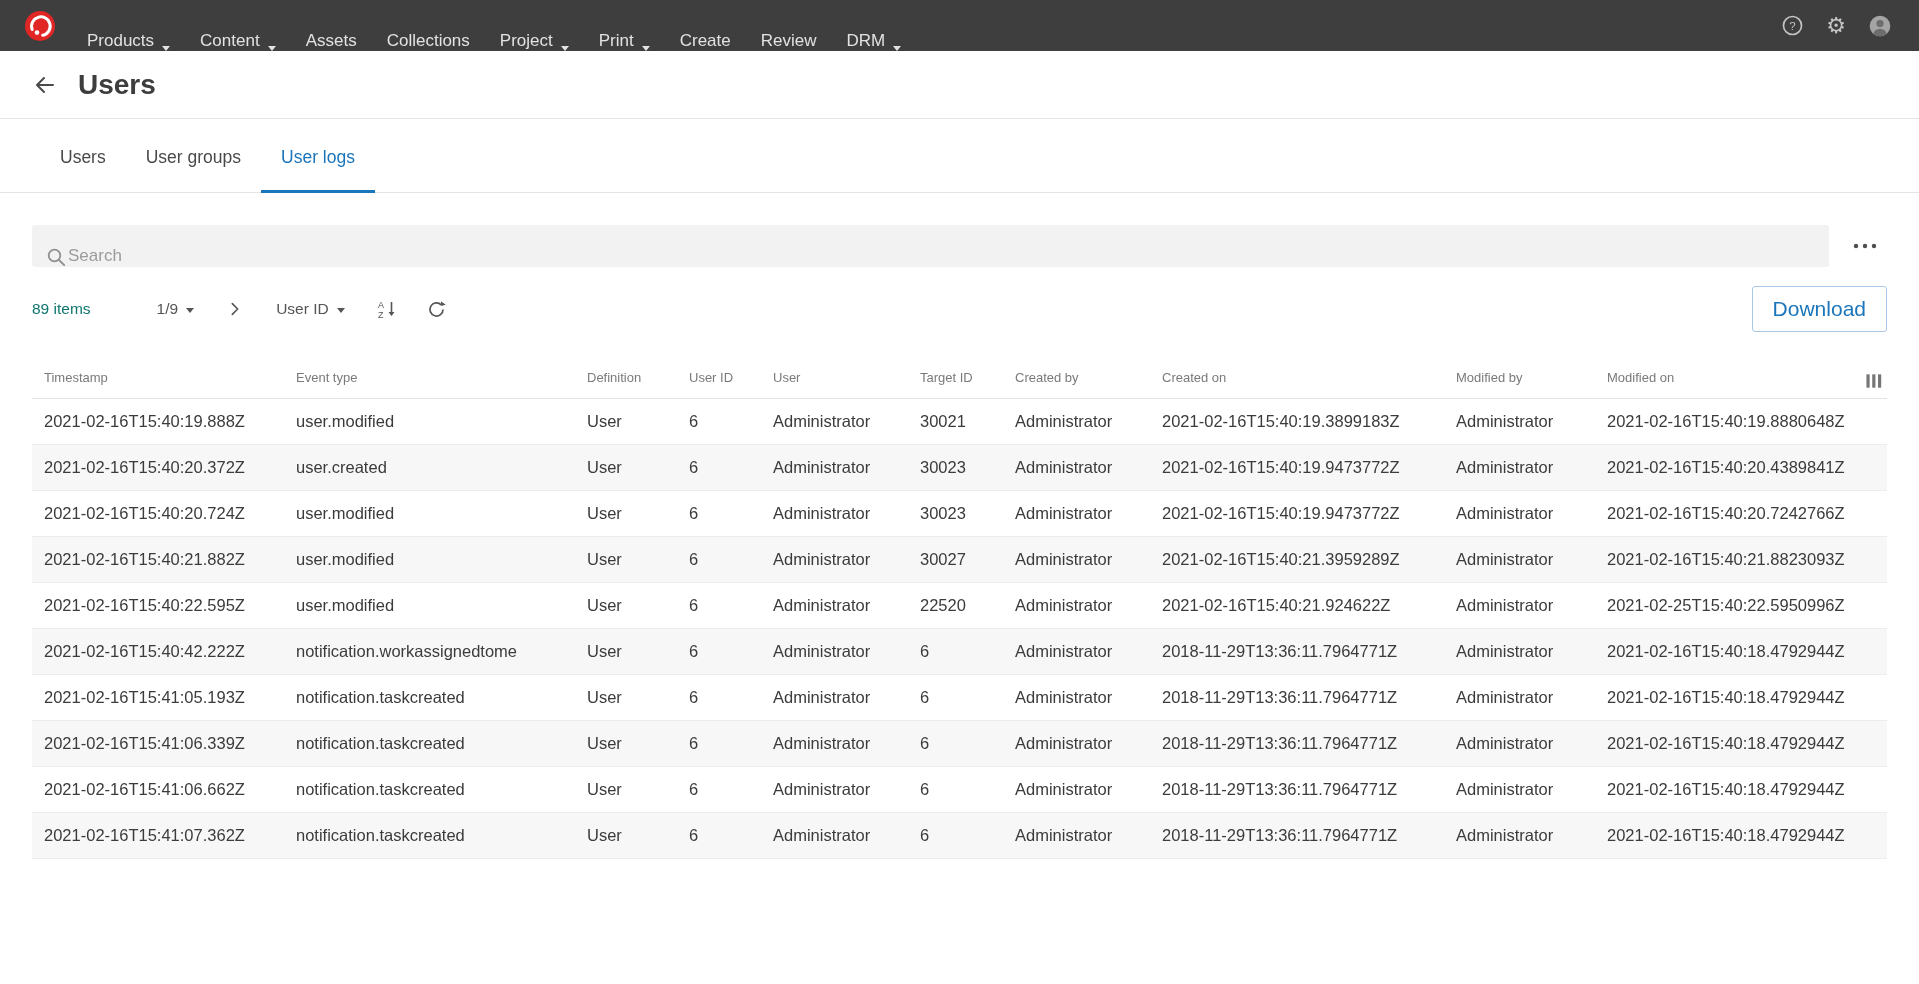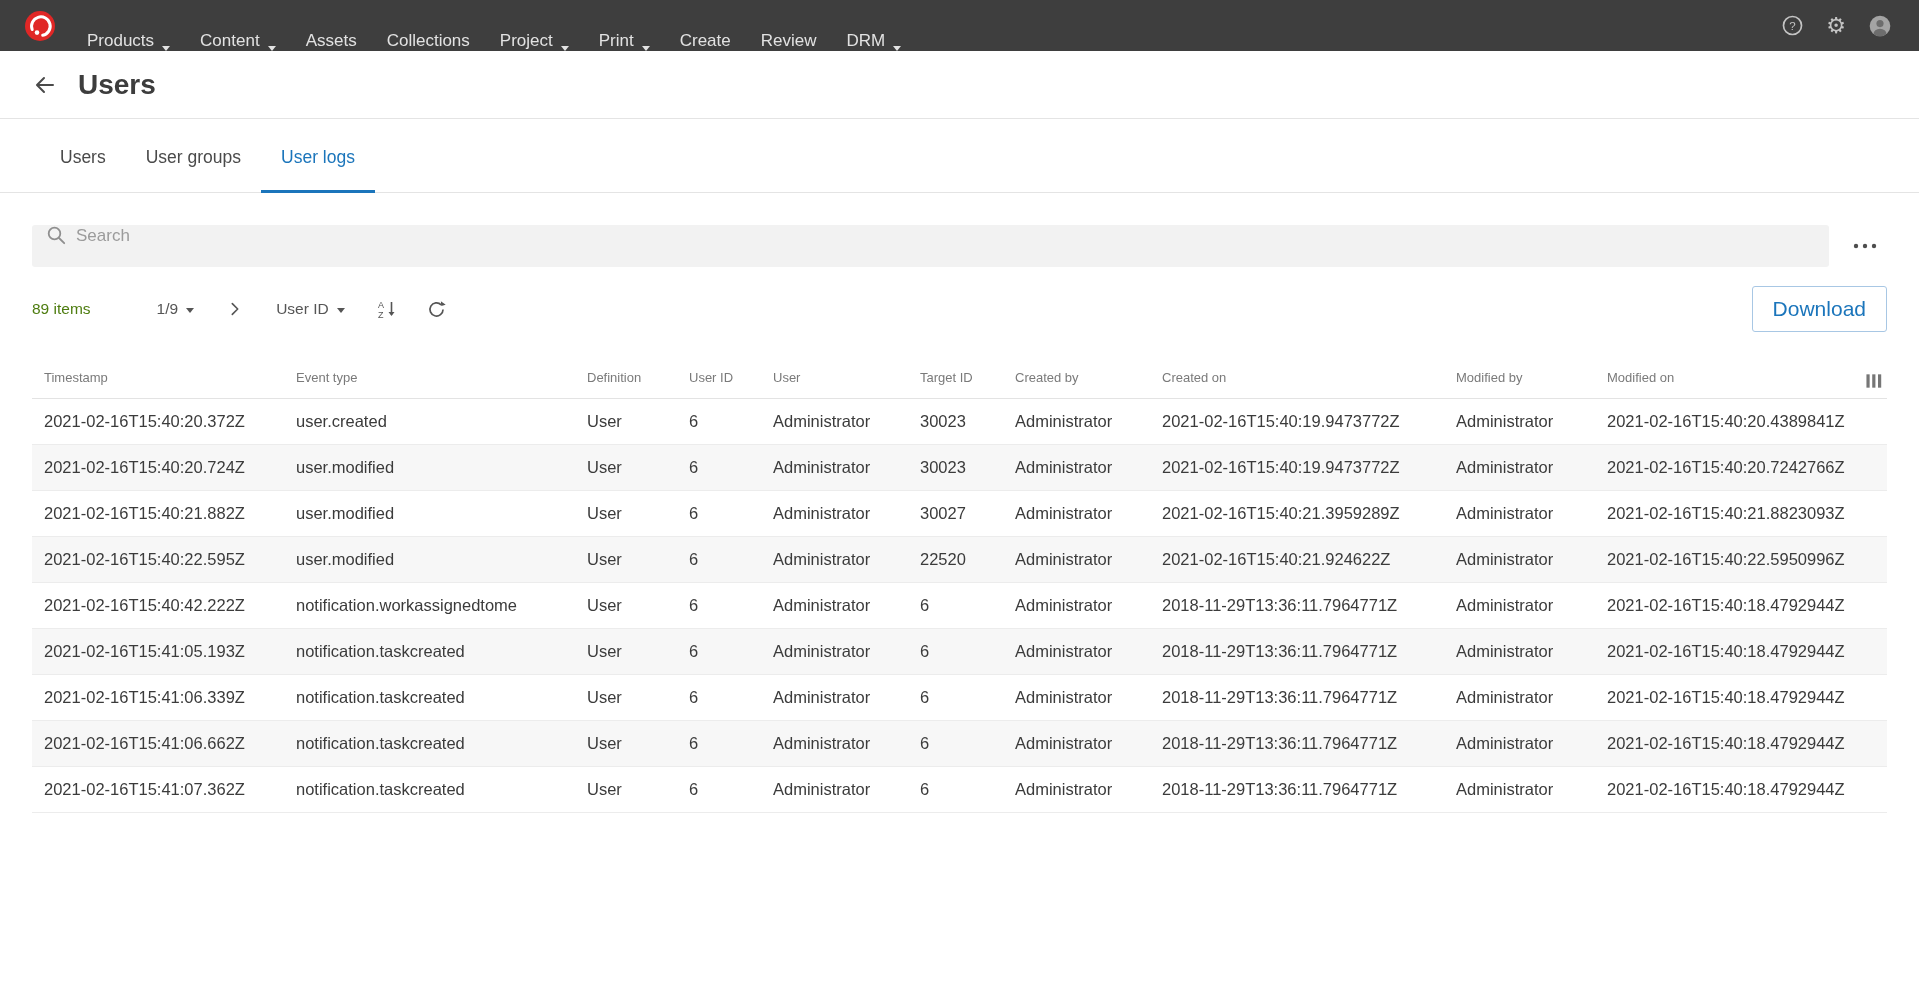--- a/index.html
+++ b/index.html
@@ -57,7 +57,7 @@
   .search-row{margin:32px 32px 0;display:flex;align-items:center;}
   .search-box{
     flex:1;height:42px;background:#f2f2f2;border-radius:3px;
-    display:flex;align-items:flex-start;padding:0 14px;gap:8px;
+    display:flex;align-items:flex-end;padding:0 14px;gap:0;
   }
   .search-input{
     flex:1;border:none;outline:none;background:transparent;

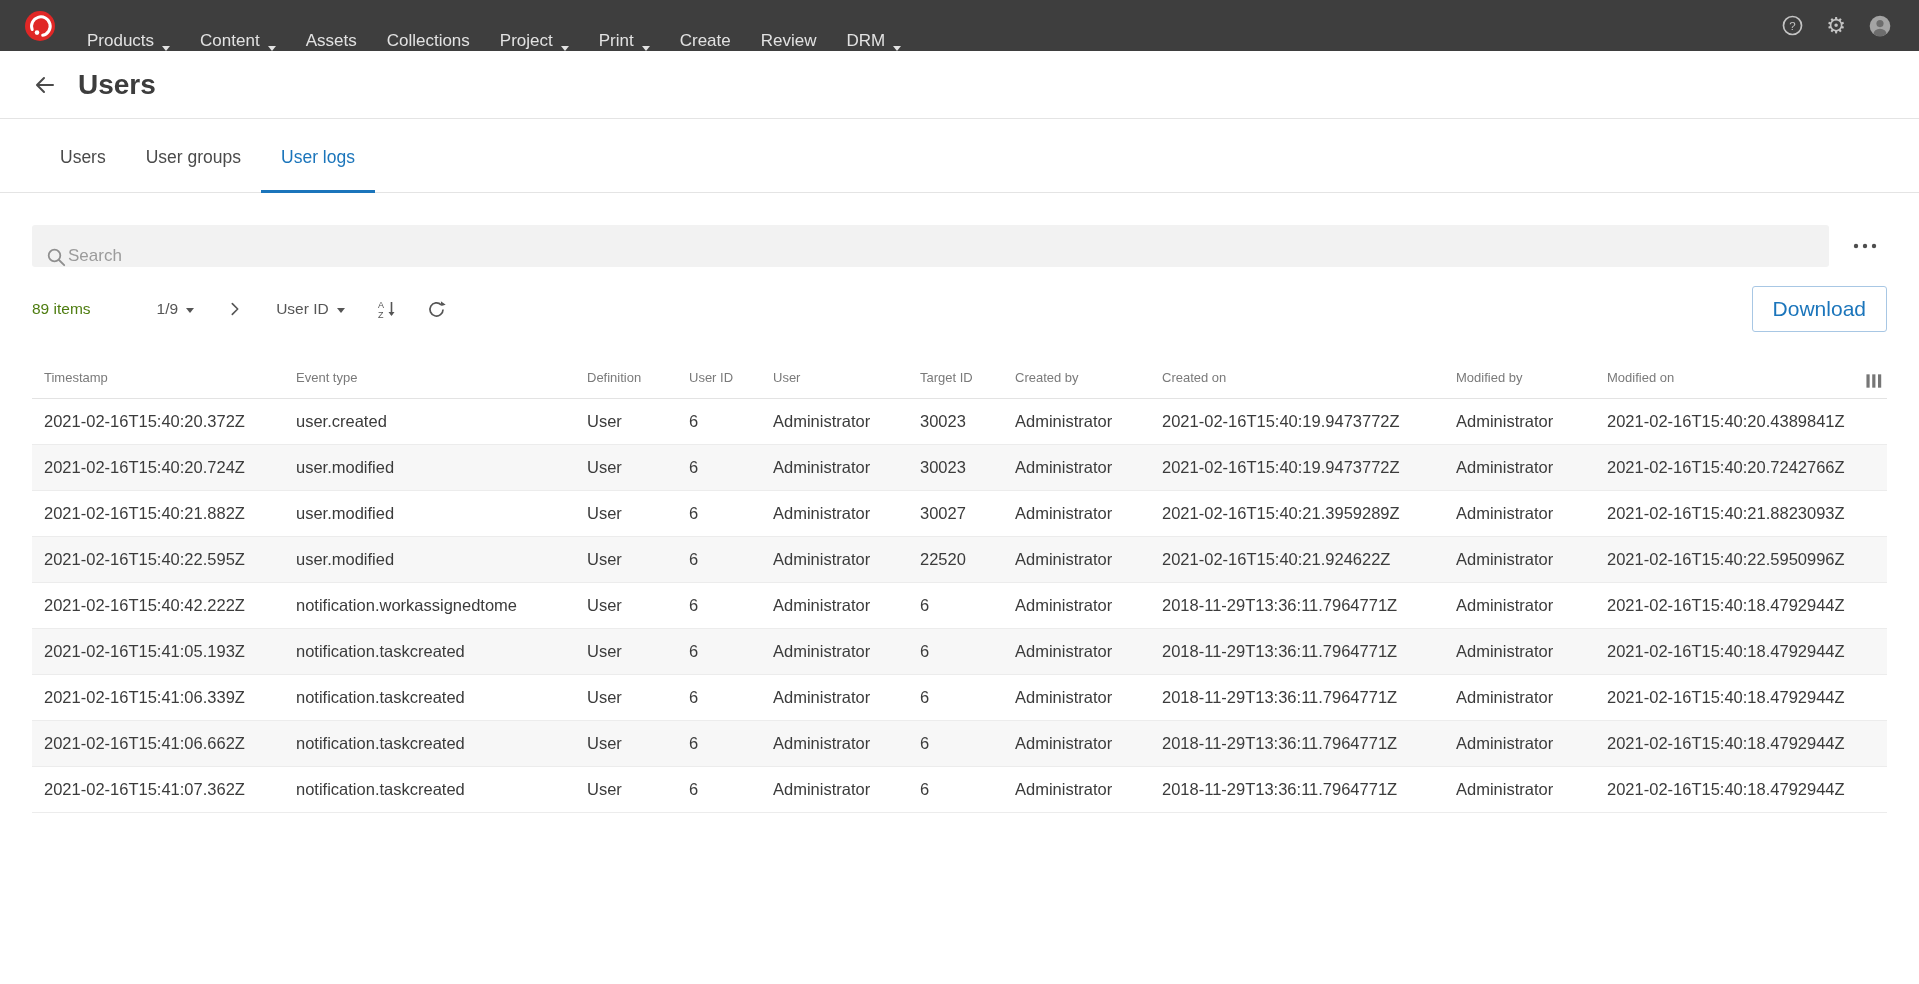--- a/index.html
+++ b/index.html
@@ -71,7 +71,7 @@
 
   
   .toolbar{margin:20px 32px 0;display:flex;align-items:center;height:44px;}
-  .items-count{font-size:15.5px;color:#4d7c0f;margin-right:58px;}
+  .items-count{font-size:15.5px;color:#0f766e;margin-right:58px;}
   .tool-btn{
     display:flex;align-items:center;gap:8px;font-size:15.5px;color:#555;
     background:none;border:none;cursor:pointer;padding:6px 8px;font-family:"Liberation Sans",sans-serif;text-align:center;

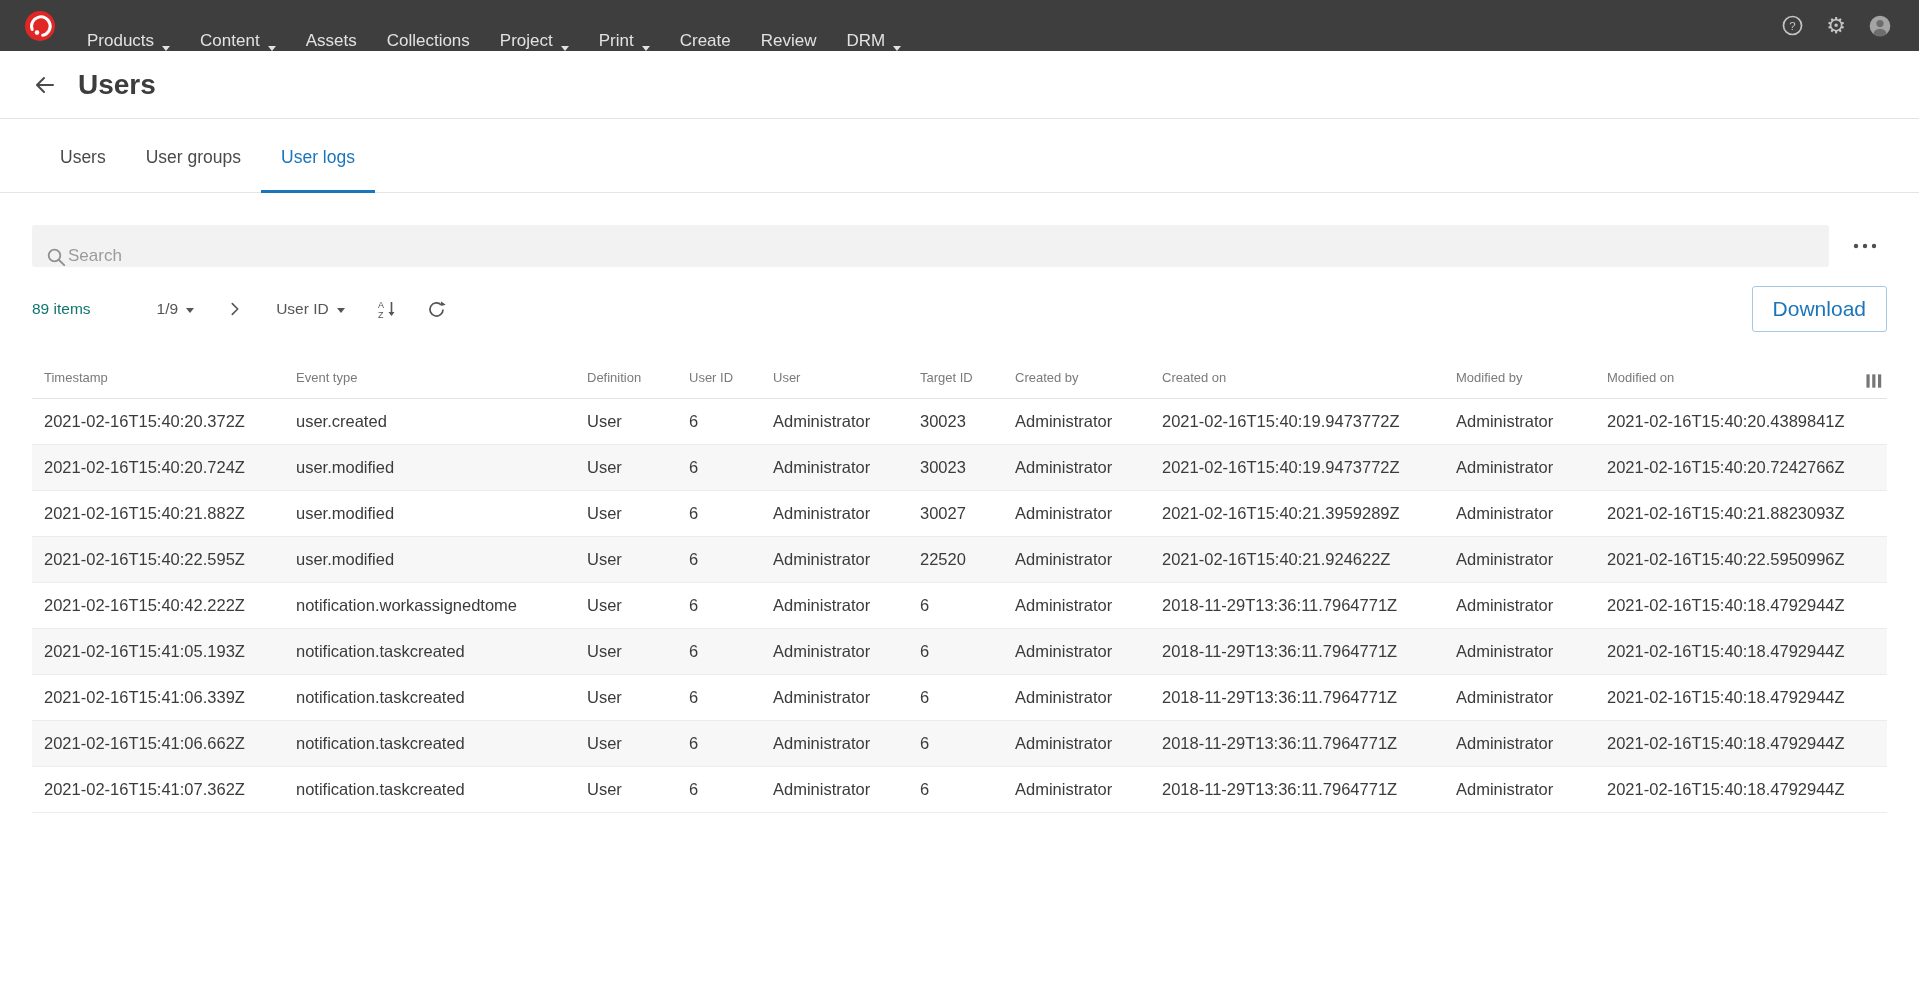--- a/index.html
+++ b/index.html
@@ -271,6 +271,18 @@
     </thead>
     <tbody>
         <tr>
+          <td>2021-02-16T15:40:19.888Z</td>
+          <td>user.modified</td>
+          <td>User</td>
+          <td>6</td>
+          <td>Administrator</td>
+          <td>30021</td>
+          <td>Administrator</td>
+          <td>2021-02-16T15:40:19.3899183Z</td>
+          <td>Administrator</td>
+          <td>2021-02-16T15:40:19.8880648Z</td>
+        </tr>
+        <tr>
           <td>2021-02-16T15:40:20.372Z</td>
           <td>user.created</td>
           <td>User</td>

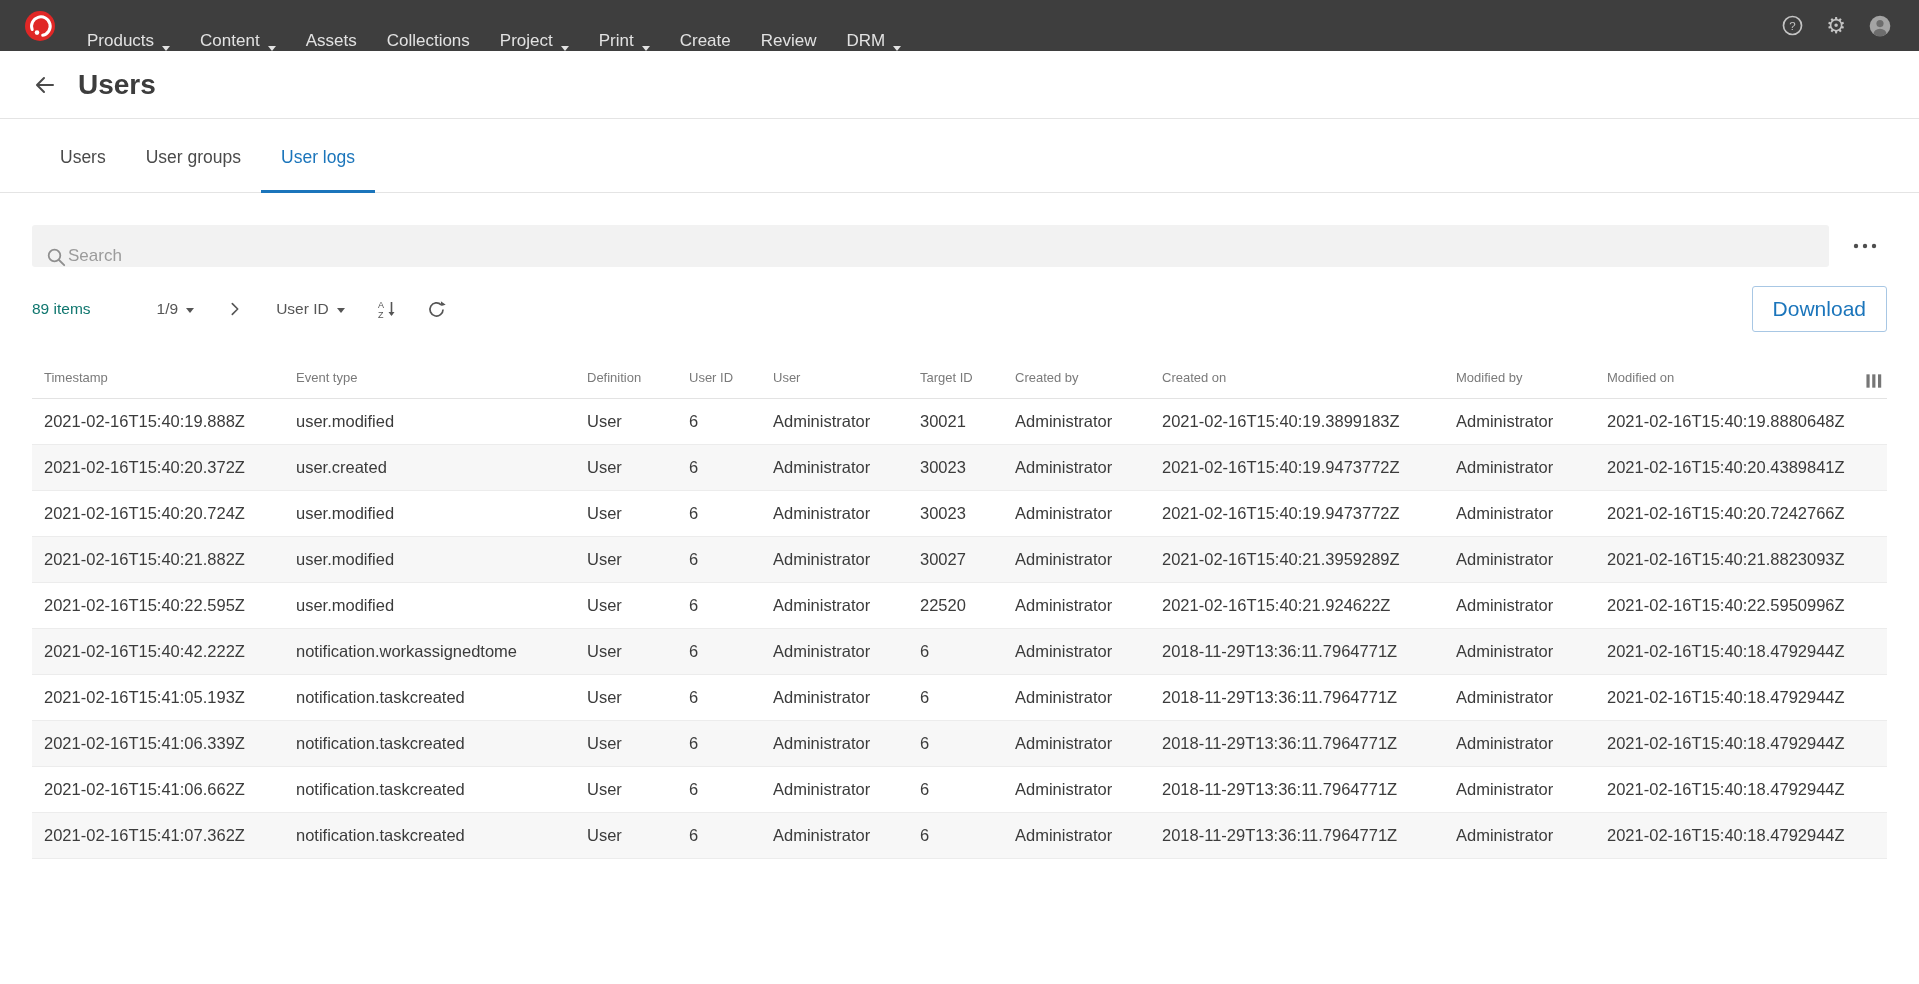--- a/index.html
+++ b/index.html
@@ -328,7 +328,7 @@
           <td>Administrator</td>
           <td>2021-02-16T15:40:21.924622Z</td>
           <td>Administrator</td>
-          <td>2021-02-16T15:40:22.5950996Z</td>
+          <td>2021-02-25T15:40:22.5950996Z</td>
         </tr>
         <tr>
           <td>2021-02-16T15:40:42.222Z</td>

